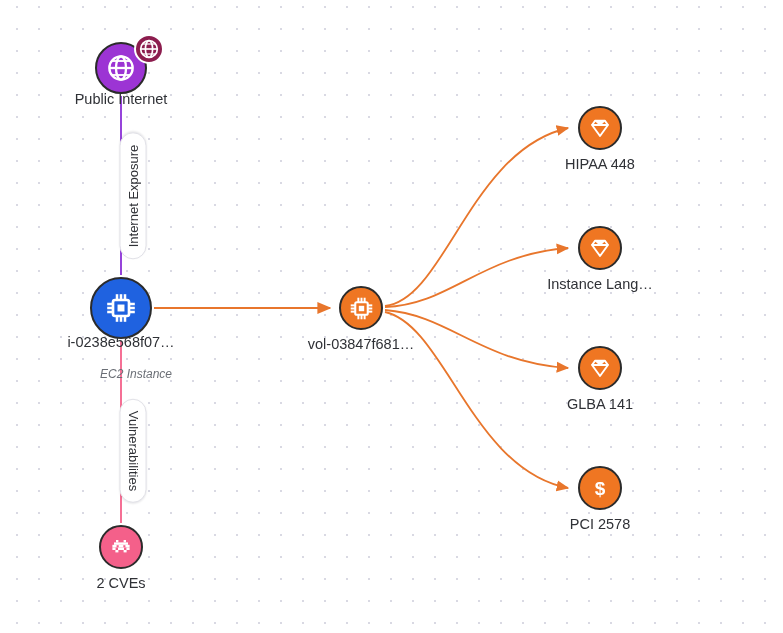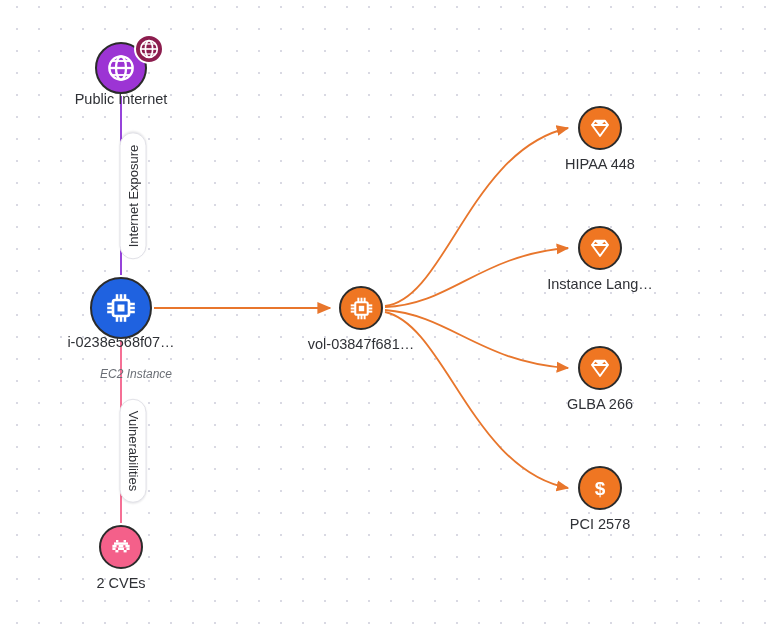--- a/index.html
+++ b/index.html
@@ -274,7 +274,7 @@
         <path d="M7.2 4.6 L12 9 L16.8 4.6" fill="#fff" stroke="#fff" stroke-width="1.4" stroke-linejoin="round"></path>
       </svg>
     </div>
-    <div class="node-label">GLBA 266</div>
+    <div class="node-label">GLBA 141</div>
   </div>
 
   <div class="node n-sm" style="left:600px; top:488px;">

